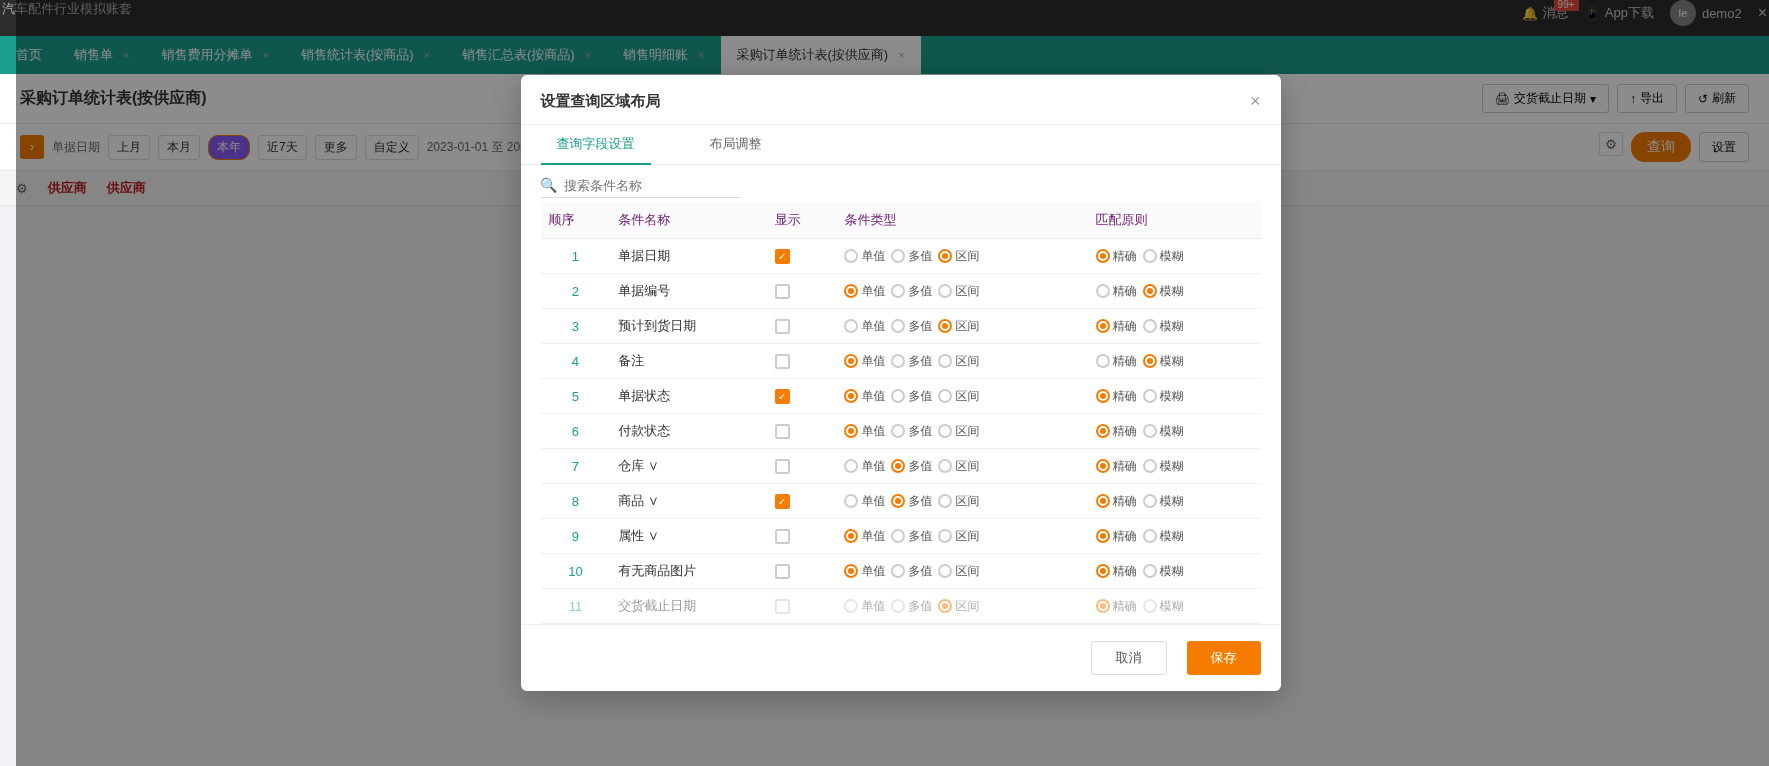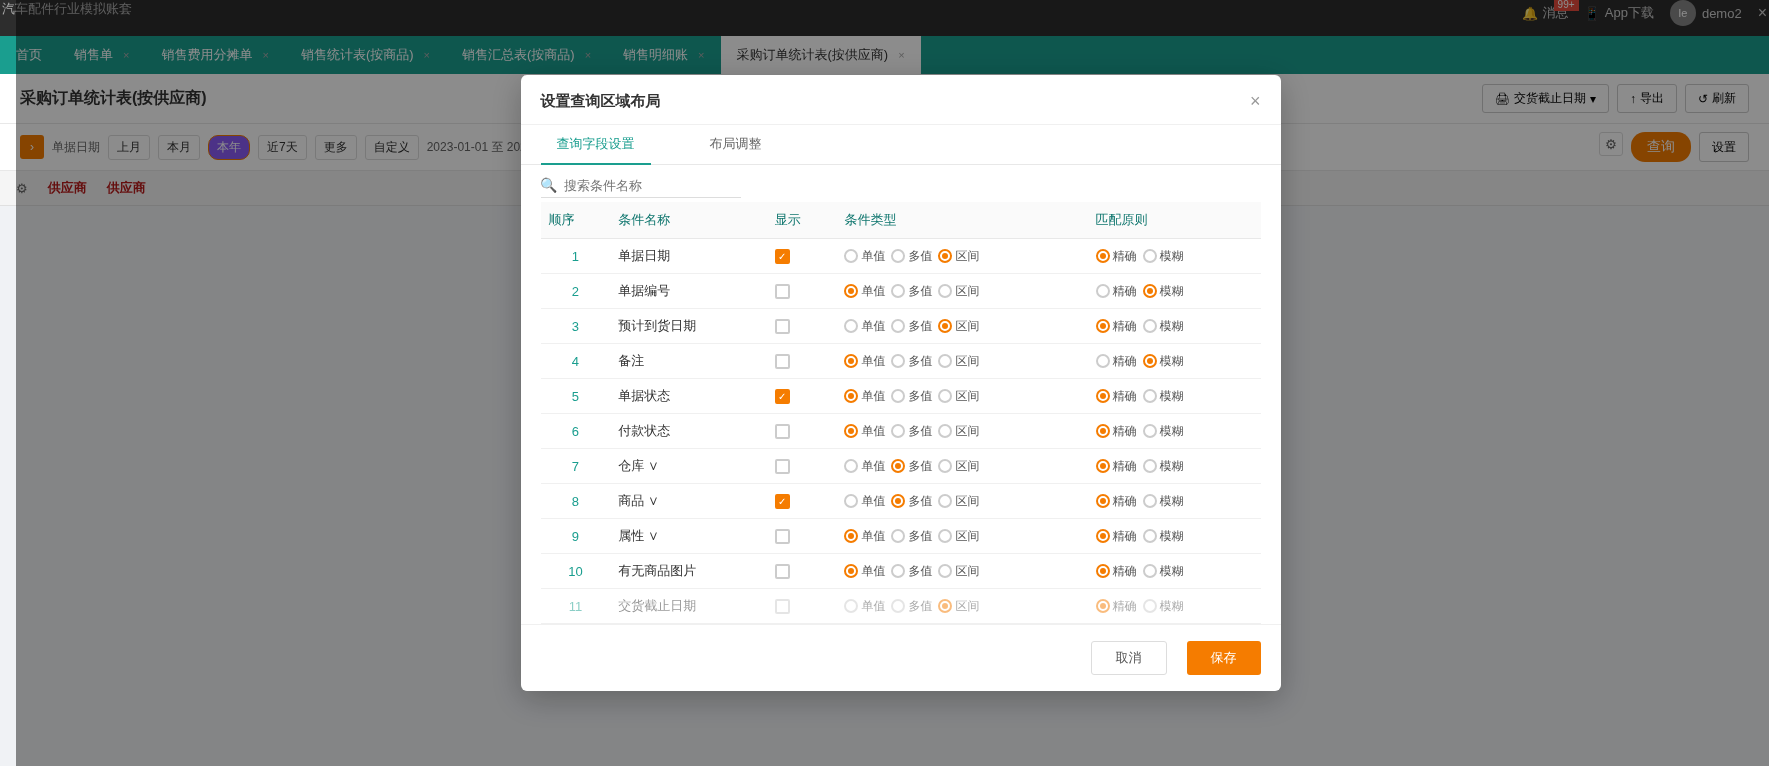--- a/index.html
+++ b/index.html
@@ -190,7 +190,7 @@
       padding: 9px 8px;
       text-align: left;
       font-size: 13px;
-      color: #0f766e;
+      color: #701a75;
       border-bottom: 1px solid #e8e8e8;
       font-weight: 500;
     }

